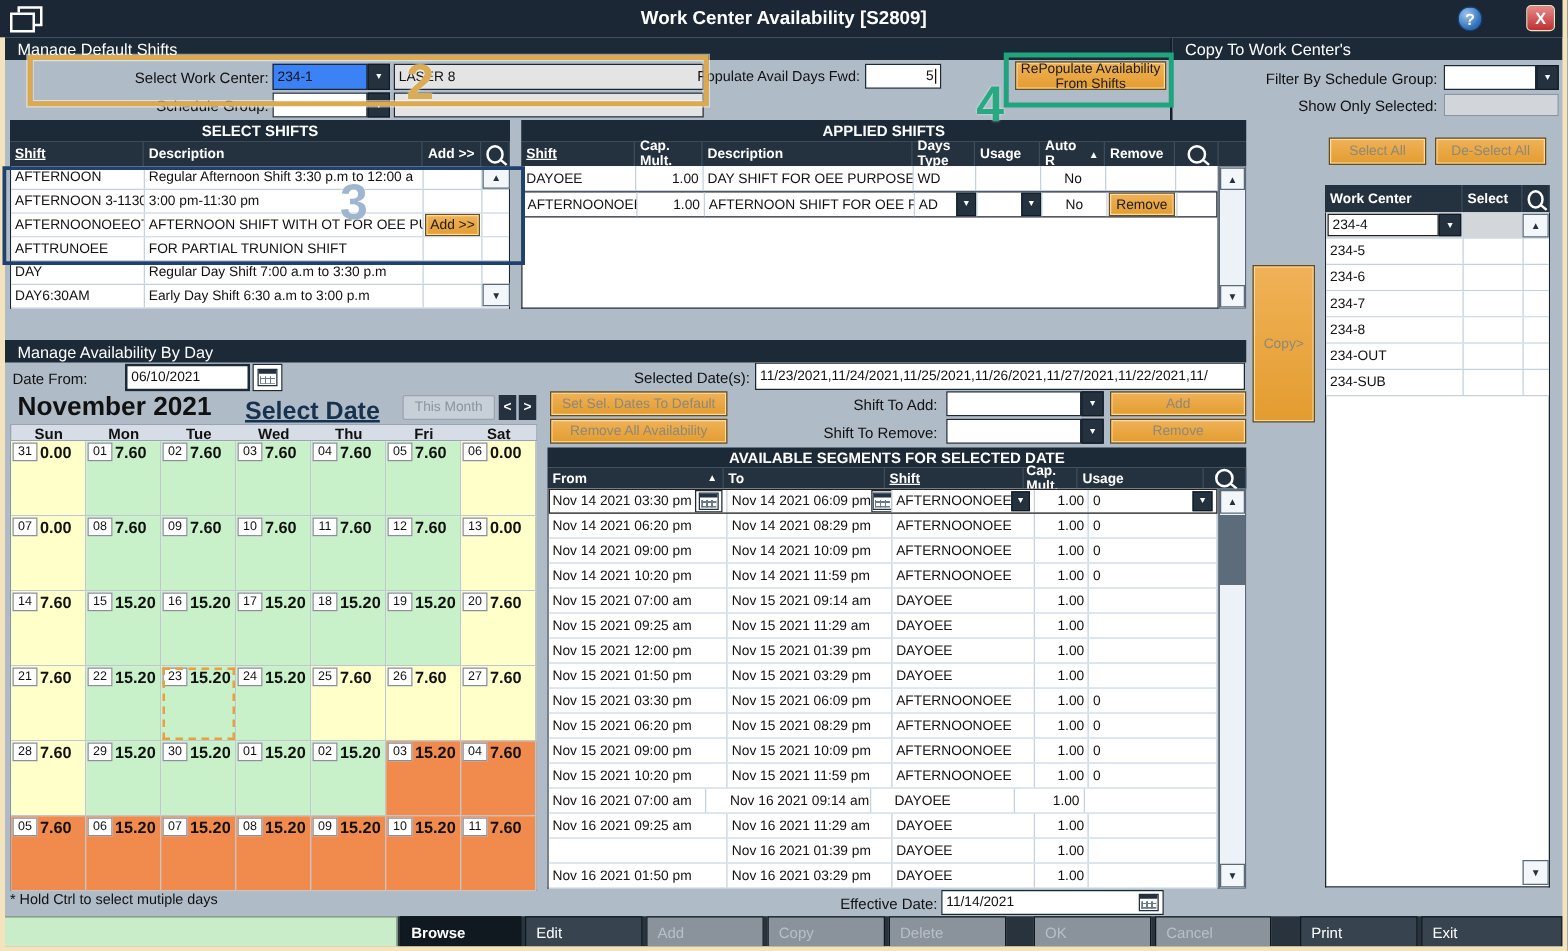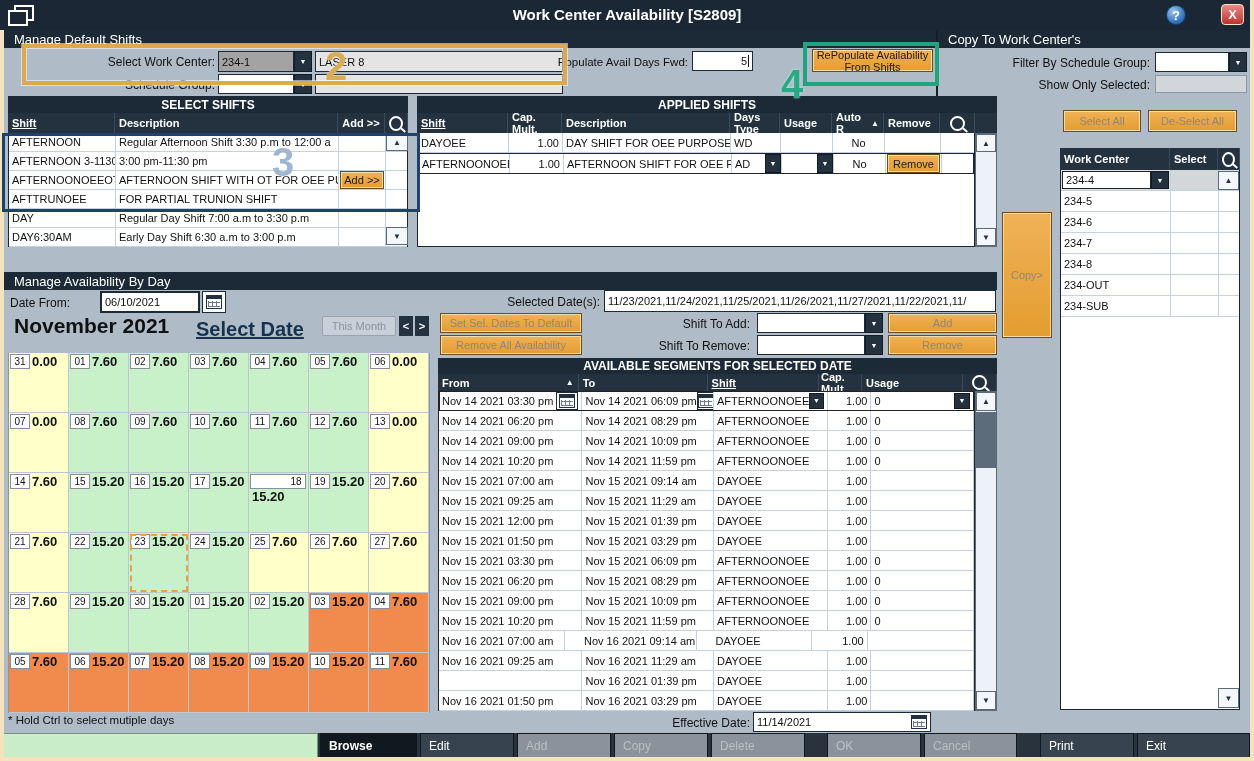--- a/index.html
+++ b/index.html
@@ -124,7 +124,7 @@
 
   <div class="abs flex rt" style="left:10px;top:52px;width:205px;height:20px;font-size:12px">Select Work Center:</div>
   <div class="abs flex" style="left:218px;top:51px;height:21px">
-    <div class="fld" style="width:76px;height:21px;background:#a3a3a3">234-1</div>
+    <div class="fld" style="width:76px;height:21px;background:#3b82f6">234-1</div>
     <div class="darr" style="height:21px">▼</div>
   </div>
   <div class="abs gfld" style="left:315px;top:51px;width:248px;height:21px">LASER 8</div>

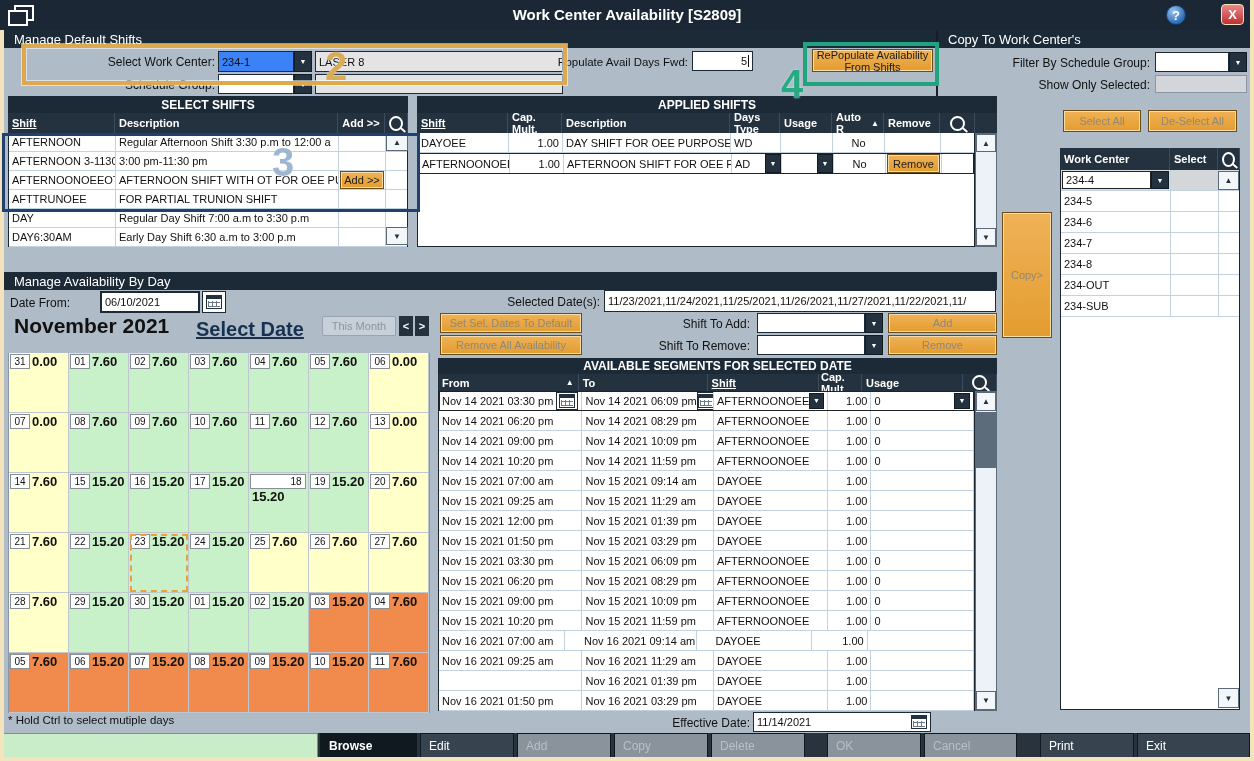--- a/index.html
+++ b/index.html
@@ -314,6 +314,15 @@
   <div class="abs flex" style="left:399px;top:316px;width:14px;height:20px;background:#24323F;color:#fff;justify-content:center;font-weight:bold">&lt;</div>
   <div class="abs flex" style="left:415px;top:316px;width:14px;height:20px;background:#24323F;color:#fff;justify-content:center;font-weight:bold">&gt;</div>
 
+  <div class="abs dayhdr" style="left:8px;top:339px;width:422px;height:14px" id="cal-dayhdr">
+      <div>Sun</div>
+      <div>Mon</div>
+      <div>Tue</div>
+      <div>Wed</div>
+      <div>Thu</div>
+      <div>Fri</div>
+      <div>Sat</div>
+    </div>
   <div class="abs calgrid" style="left:8px;top:353px;width:422px;height:360px" id="cal-grid">
       <div class="cal-week">
         <div class="cal-cell y"><div class="daynum" style="display: inline-block;">31</div><div class="dayval" style="display: inline-block;">0.00</div></div>

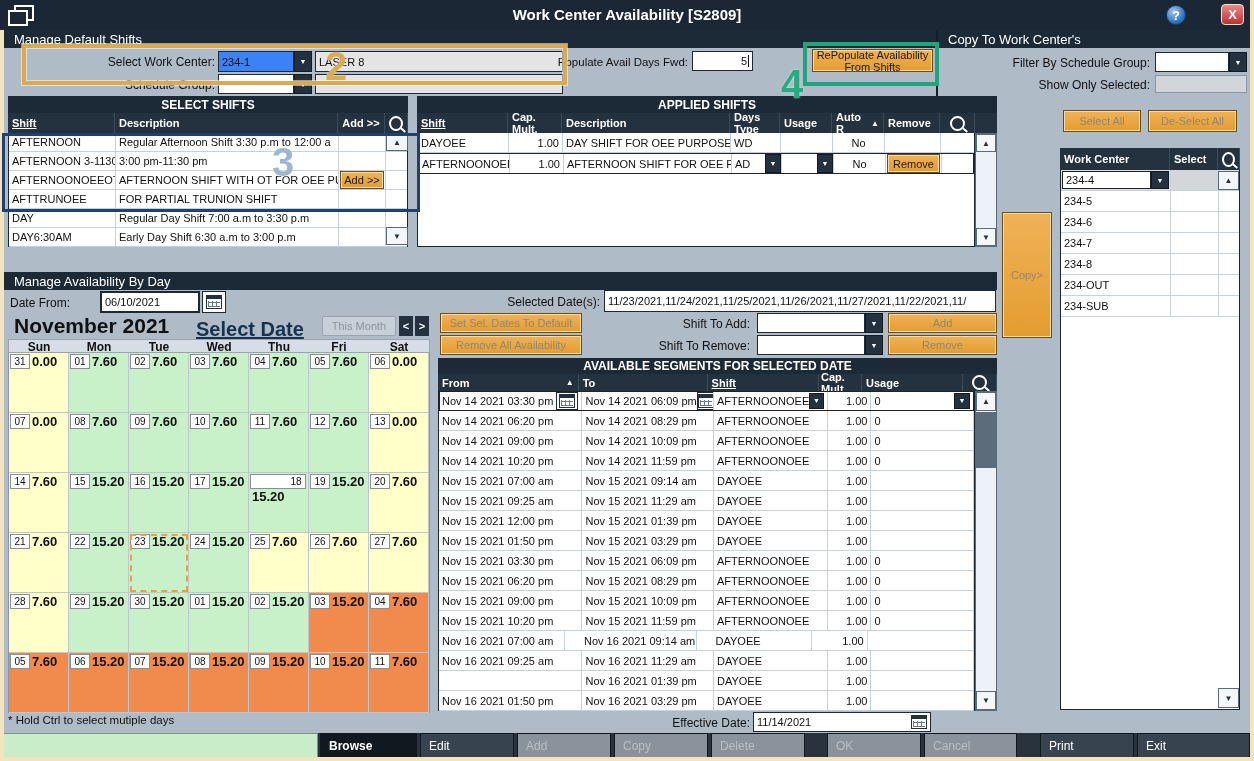--- a/index.html
+++ b/index.html
@@ -347,7 +347,7 @@
         <div class="cal-cell g"><div class="daynum" style="display: inline-block;">15</div><div class="dayval" style="display: inline-block;">15.20</div></div>
         <div class="cal-cell g"><div class="daynum" style="display: inline-block;">16</div><div class="dayval" style="display: inline-block;">15.20</div></div>
         <div class="cal-cell g"><div class="daynum" style="display: inline-block;">17</div><div class="dayval" style="display: inline-block;">15.20</div></div>
-        <div class="cal-cell g"><div class="daynum" style="display: inline-block; padding-left: 36px;">18</div><div class="dayval" style="display: inline-block;">15.20</div></div>
+        <div class="cal-cell g"><div class="daynum" style="display: inline-block;">18</div><div class="dayval" style="display: inline-block;">15.20</div></div>
         <div class="cal-cell g"><div class="daynum" style="display: inline-block;">19</div><div class="dayval" style="display: inline-block;">15.20</div></div>
         <div class="cal-cell y"><div class="daynum" style="display: inline-block;">20</div><div class="dayval" style="display: inline-block;">7.60</div></div>
       </div>

